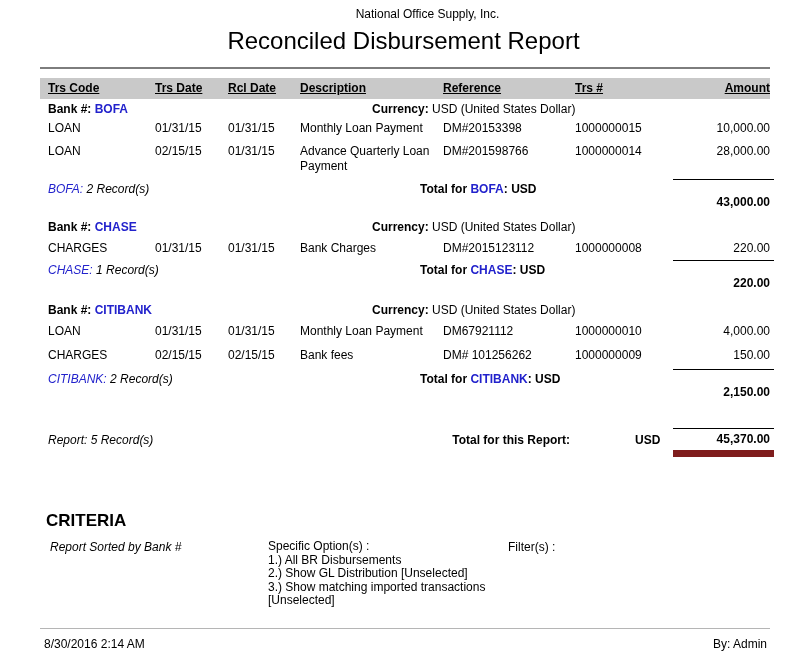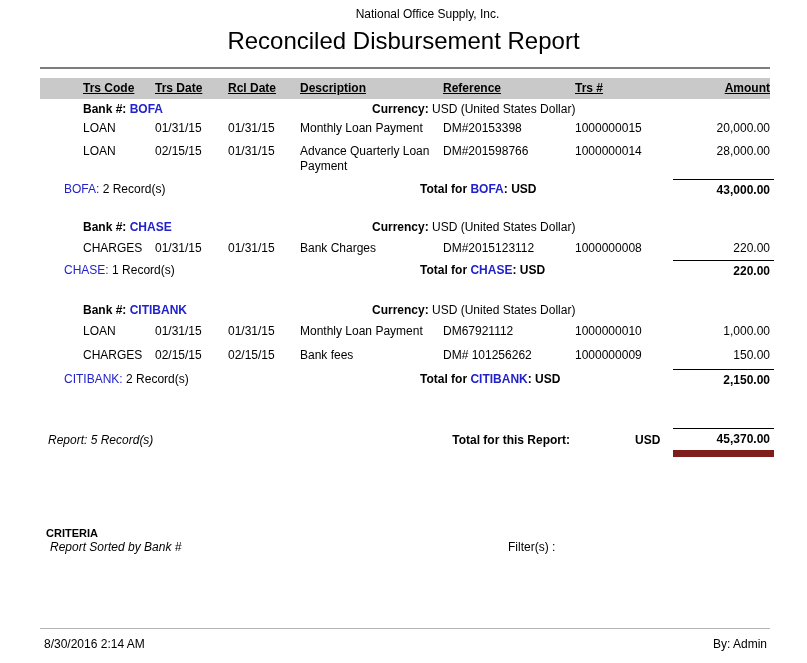--- a/index.html
+++ b/index.html
@@ -15,7 +15,7 @@
 
   .row{position:absolute;left:40px;width:730px;height:16px;line-height:15px;}
   .c{position:absolute;top:0;}
-  .c0{left:8px;margin-left:35px;}   .c1{left:115px;} .c2{left:188px;}
+  .c0{left:8px;}   .c1{left:115px;} .c2{left:188px;}
   .c3{left:260px;width:138px;} .c4{left:403px;width:128px;} .c5{left:535px;}
   .amt{position:absolute;left:633px;width:101px;text-align:right;padding-right:4px;box-sizing:border-box;}
   .amt-sub{border-top:1px solid #000;padding-top:3px;font-weight:bold;}

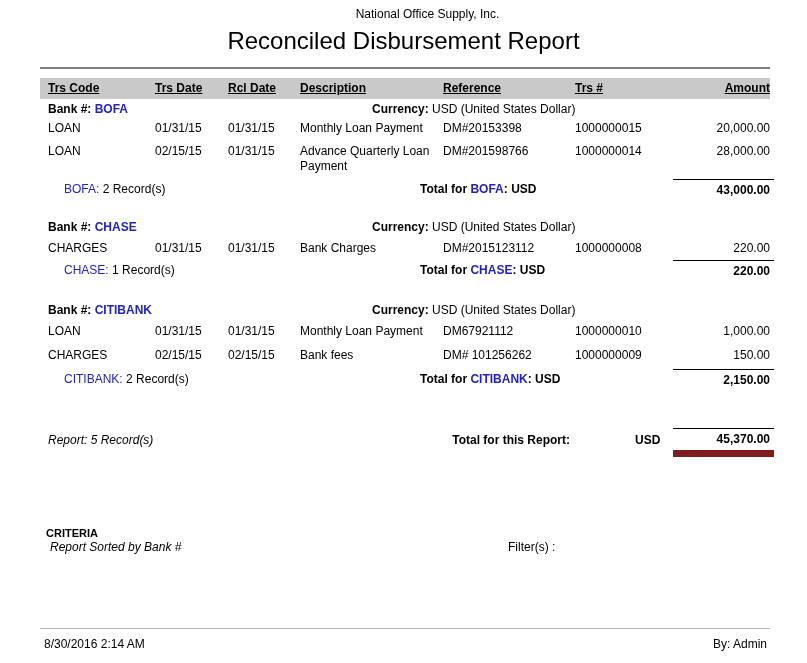--- a/index.html
+++ b/index.html
@@ -74,7 +74,7 @@
     <span class="c c3">Monthly Loan Payment</span>
     <span class="c c4">DM#20153398</span>
     <span class="c c5">1000000015</span>
-    <span class="amt">20,000.00</span>
+    <span class="amt">10,000.00</span>
   </div>
 
   <div class="row" style="top:144px;height:32px;">

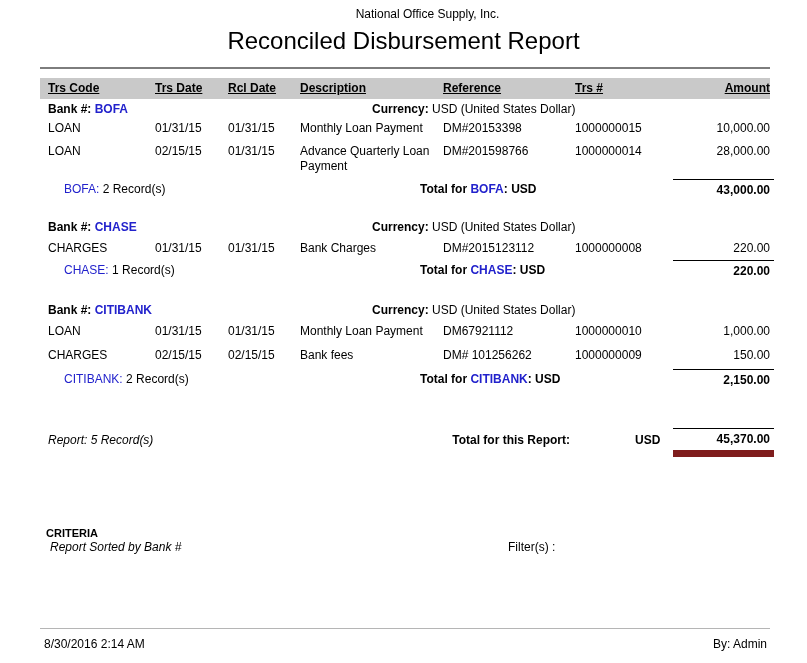--- a/index.html
+++ b/index.html
@@ -25,7 +25,7 @@
   .blue{color:#2222cc;}
   .cur-label{position:absolute;left:332px;top:0;}
   .sub-total{position:absolute;left:380px;width:247px;text-align:left;top:3px;font-weight:bold;}
-  .sub-left{position:absolute;left:24px;top:3px;text-align:center;}
+  .sub-left{position:absolute;left:8px;top:3px;font-style:italic;text-align:center;}
   .grand-label{position:absolute;left:300px;width:230px;text-align:right;top:5px;font-weight:bold;}
   .grand-usd{position:absolute;left:595px;top:5px;font-weight:bold;}
   .grand-left{position:absolute;left:8px;top:5px;font-style:italic;}

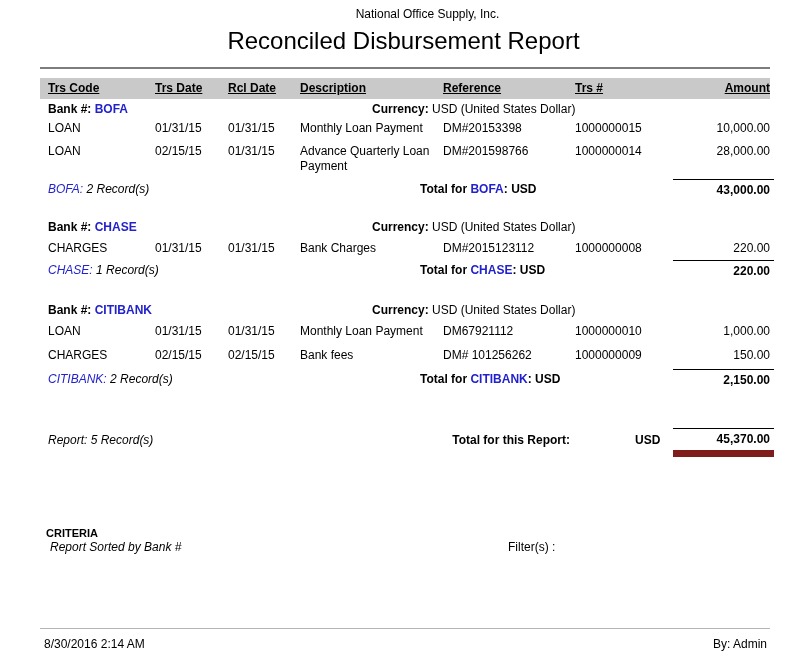--- a/index.html
+++ b/index.html
@@ -18,7 +18,7 @@
   .c0{left:8px;}   .c1{left:115px;} .c2{left:188px;}
   .c3{left:260px;width:138px;} .c4{left:403px;width:128px;} .c5{left:535px;}
   .amt{position:absolute;left:633px;width:101px;text-align:right;padding-right:4px;box-sizing:border-box;}
-  .amt-sub{border-top:1px solid #000;padding-top:3px;font-weight:bold;}
+  .amt-sub{border-top:1px solid #000;padding-top:15px;font-weight:bold;}
   .amt-grand{border-top:1px solid #000;border-bottom:7px solid #7f1d1d;padding-top:3px;padding-bottom:3px;font-weight:bold;}
 
   .bold{font-weight:bold;}

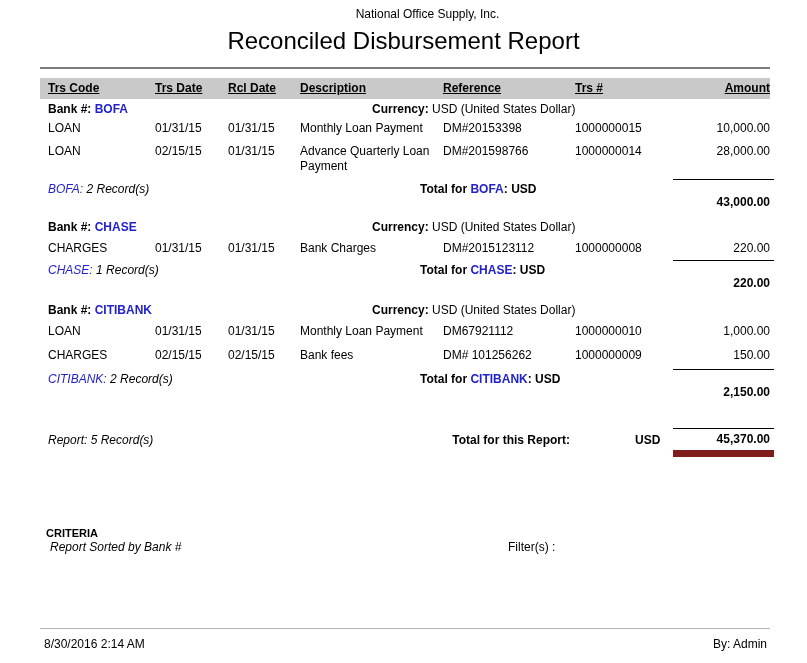--- a/index.html
+++ b/index.html
@@ -134,7 +134,7 @@
     <span class="c c3">Monthly Loan Payment</span>
     <span class="c c4">DM67921112</span>
     <span class="c c5">1000000010</span>
-    <span class="amt">1,000.00</span>
+    <span class="amt">4,000.00</span>
   </div>
 
   <div class="row" style="top:348px;">

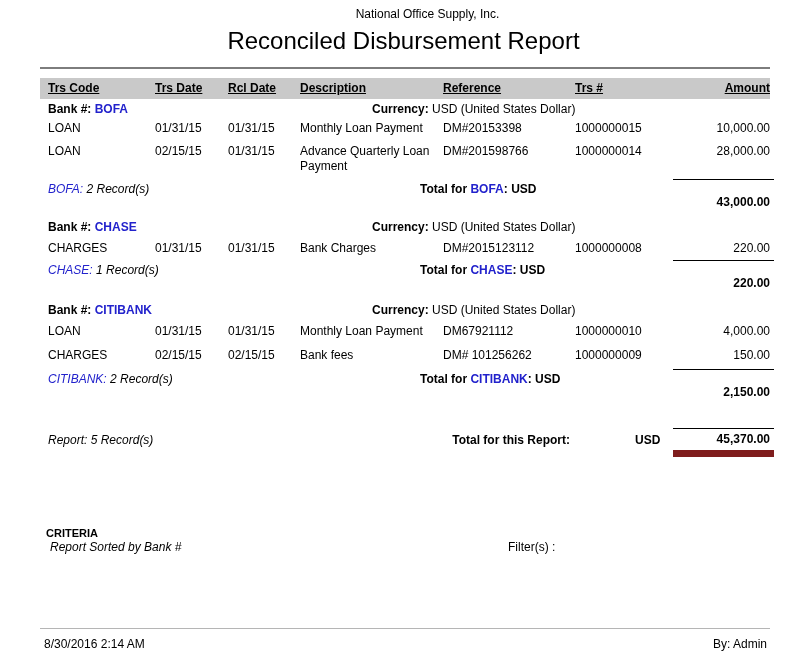--- a/index.html
+++ b/index.html
@@ -30,7 +30,7 @@
   .grand-usd{position:absolute;left:595px;top:5px;font-weight:bold;}
   .grand-left{position:absolute;left:8px;top:5px;font-style:italic;}
 
-  .criteria-head{position:absolute;top:511px;left:46px;font-size:11px;font-weight:bold;margin-top:16px;}
+  .criteria-head{position:absolute;top:511px;left:46px;font-size:17px;font-weight:bold;}
   .crit-sorted{position:absolute;top:540px;left:50px;font-style:italic;}
   .crit-options{position:absolute;top:540px;left:268px;width:228px;line-height:13.5px;}
   .crit-filters{position:absolute;top:540px;left:508px;}

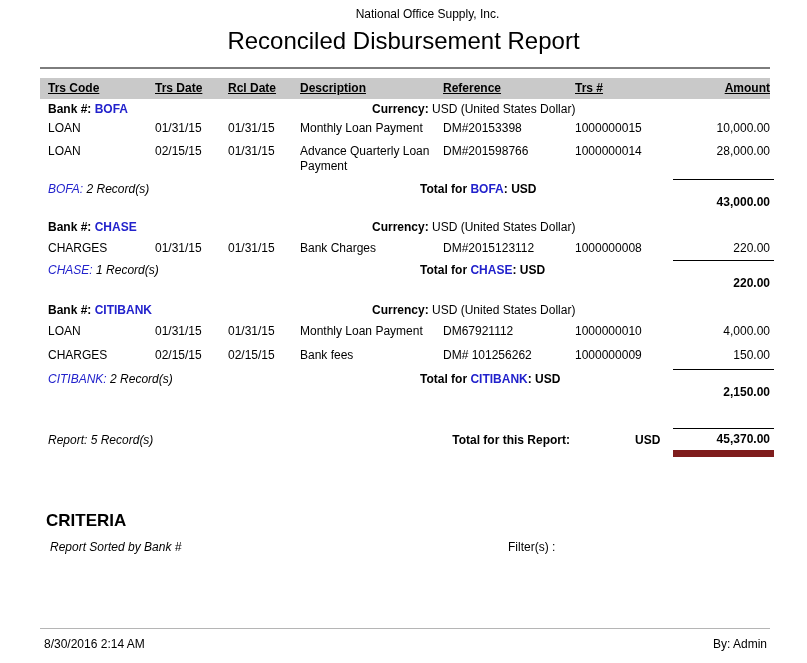--- a/index.html
+++ b/index.html
@@ -164,6 +164,12 @@
 
   <div class="criteria-head">CRITERIA</div>
   <div class="crit-sorted">Report Sorted by Bank #</div>
+  <div class="crit-options">
+    <div>Specific Option(s) :</div>
+    <div>1.) All BR Disbursements</div>
+    <div>2.) Show GL Distribution [Unselected]</div>
+    <div>3.) Show matching imported transactions [Unselected]</div>
+  </div>
   <div class="crit-filters">Filter(s) :</div>
 
   <div class="footer-rule"></div>

